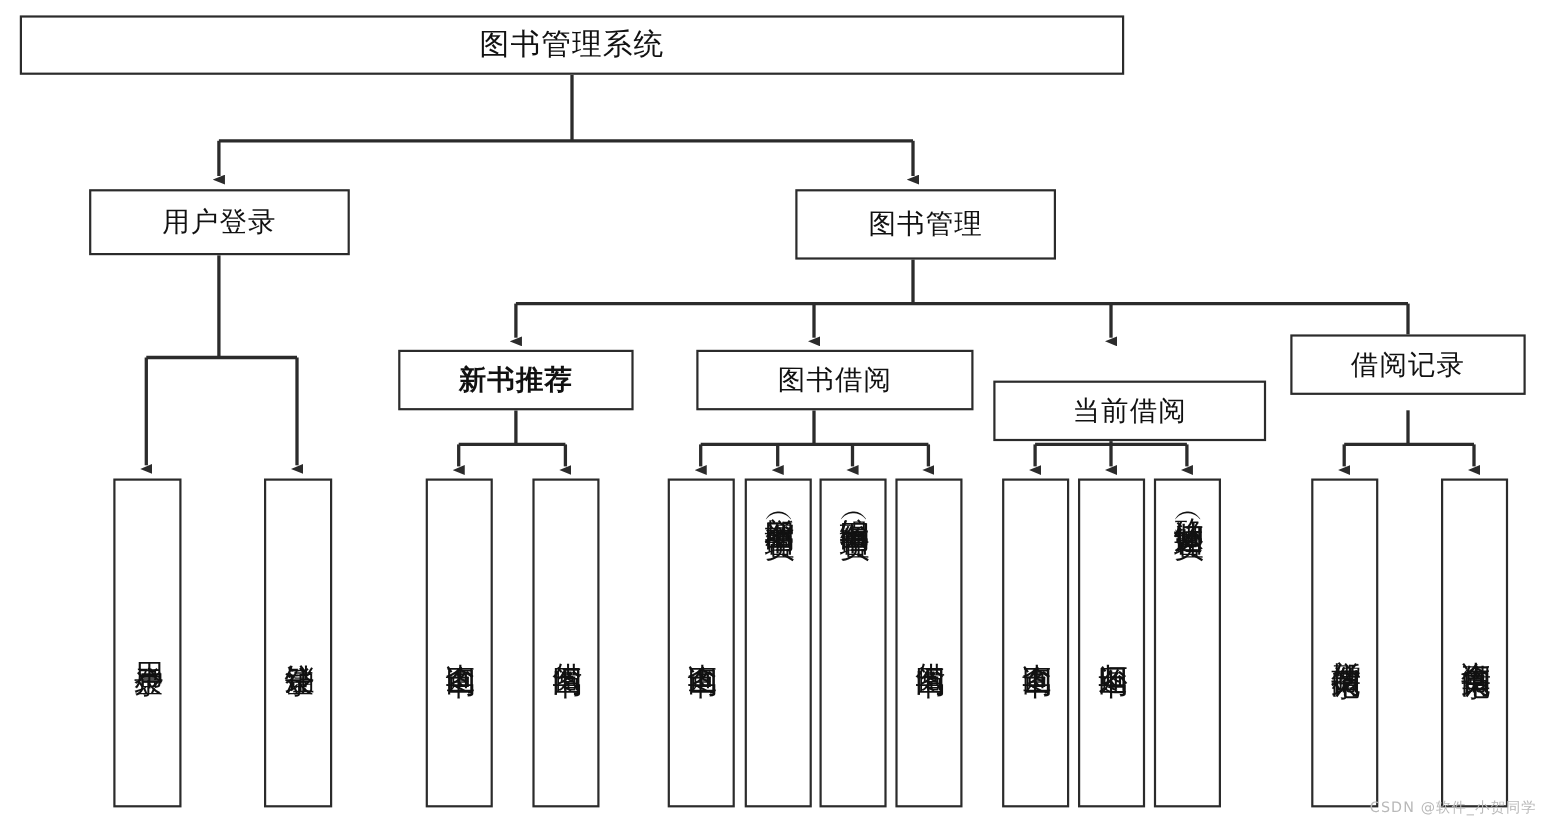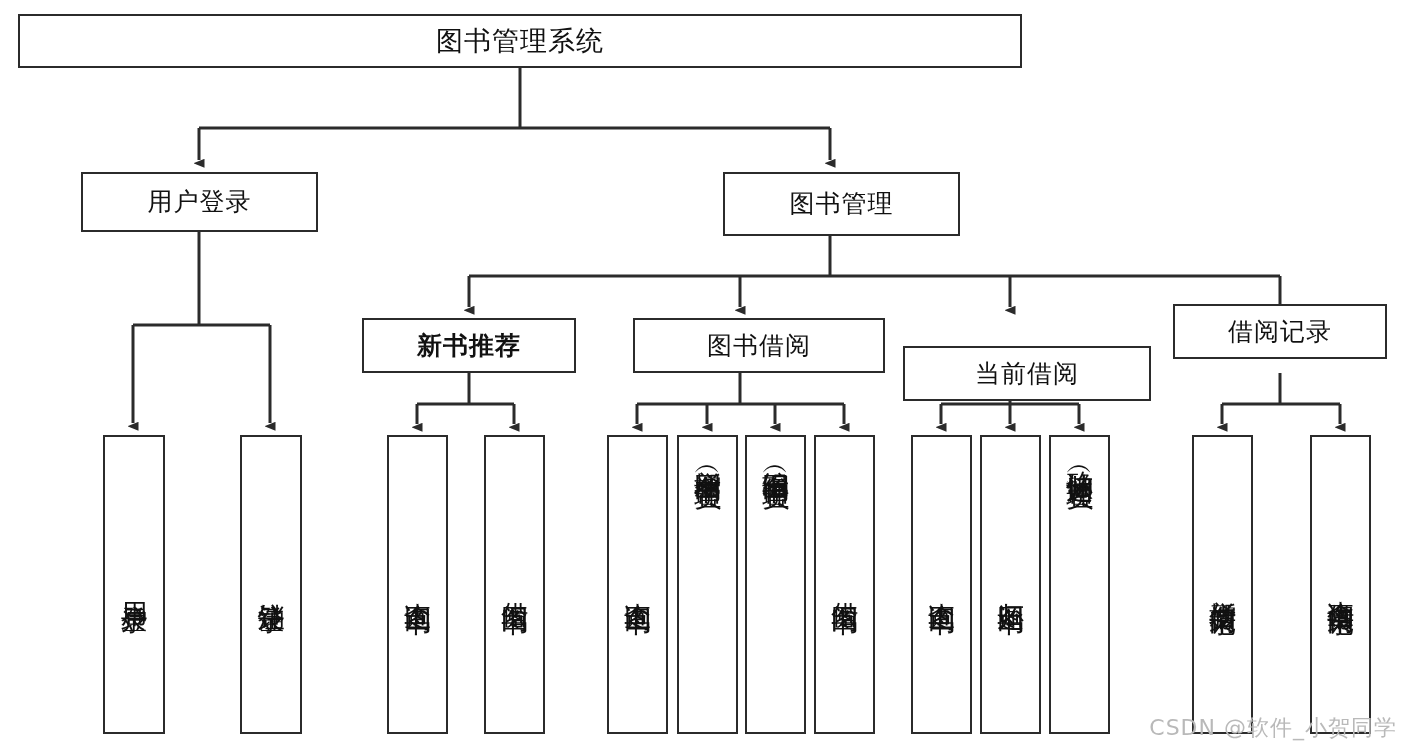--- a/index.html
+++ b/index.html
@@ -60,7 +60,7 @@
     position:absolute;
     right:8px;
     bottom:4px;
-    font-size:22px;
+    font-size:13px;
     color:#b9b9b9;
     letter-spacing:1px;
     white-space:nowrap;

